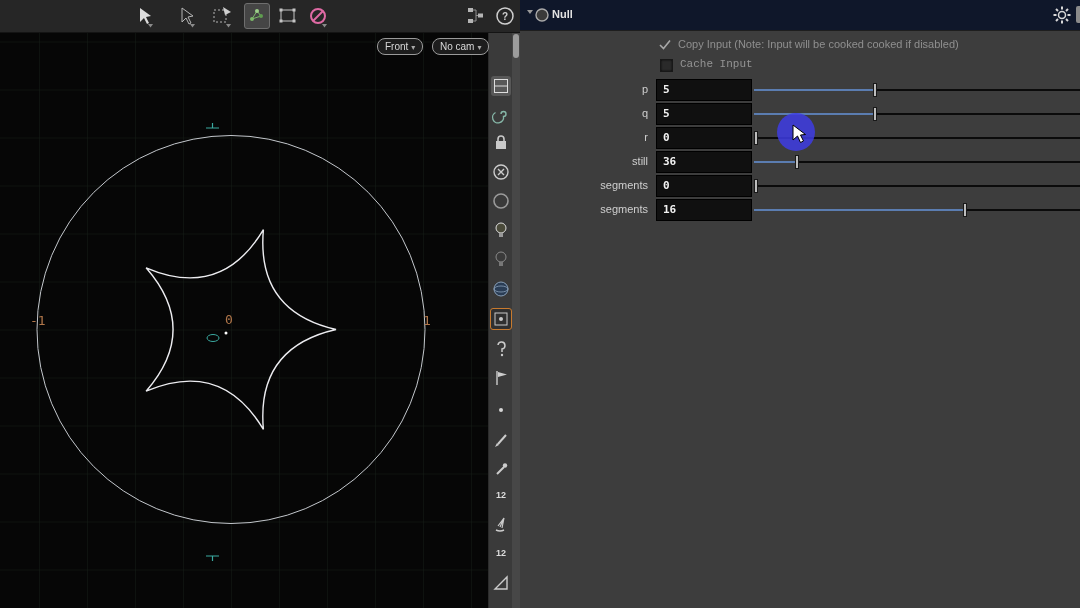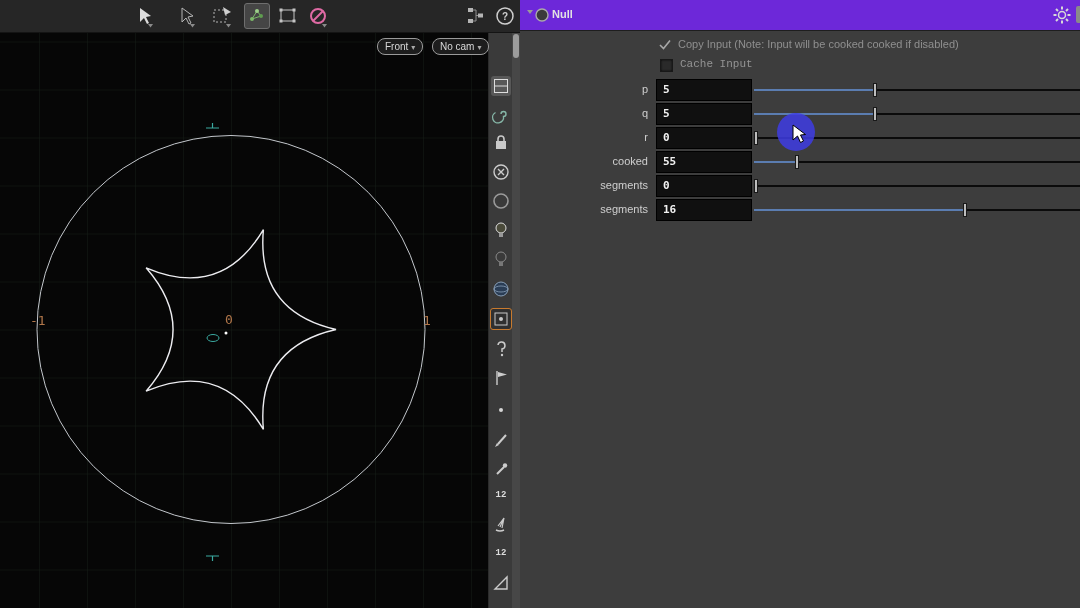--- a/index.html
+++ b/index.html
@@ -34,7 +34,7 @@
 
   
   .rpane{position:absolute;left:520px;top:0;width:560px;height:608px;background:#3d3d3d;}
-  .rheader{position:absolute;left:0;top:0;width:560px;height:30px;background:#6d28d9;
+  .rheader{position:absolute;left:0;top:0;width:560px;height:30px;background:#0f172a;
            border-bottom:1px solid #1e1e1e;}
   .nodetype{position:absolute;left:32px;top:8px;color:#e2e2e2;font-size:11px;font-weight:bold;}
   .nodename{position:absolute;left:64px;top:6px;width:380px;height:17px;background:#272727;

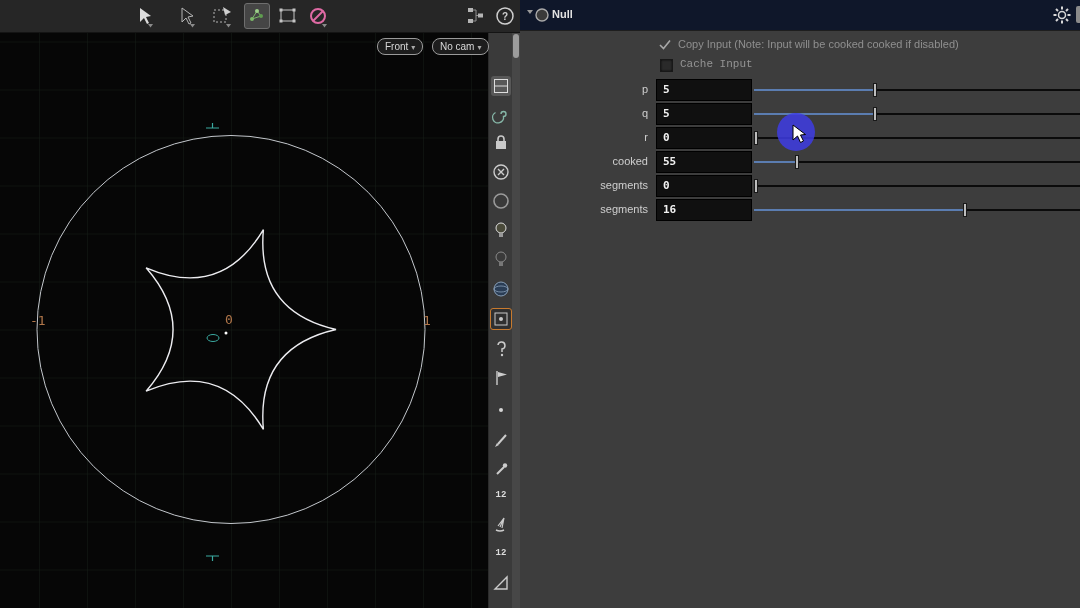--- a/index.html
+++ b/index.html
@@ -323,7 +323,7 @@
           </div>
         </div>
         <div class="param-row" style="top: 151px;">
-          <div class="p-label">cooked</div>
+          <div class="p-label">still</div>
           <div class="p-field">55</div>
           <div class="p-slider">
             <div class="p-track"></div>

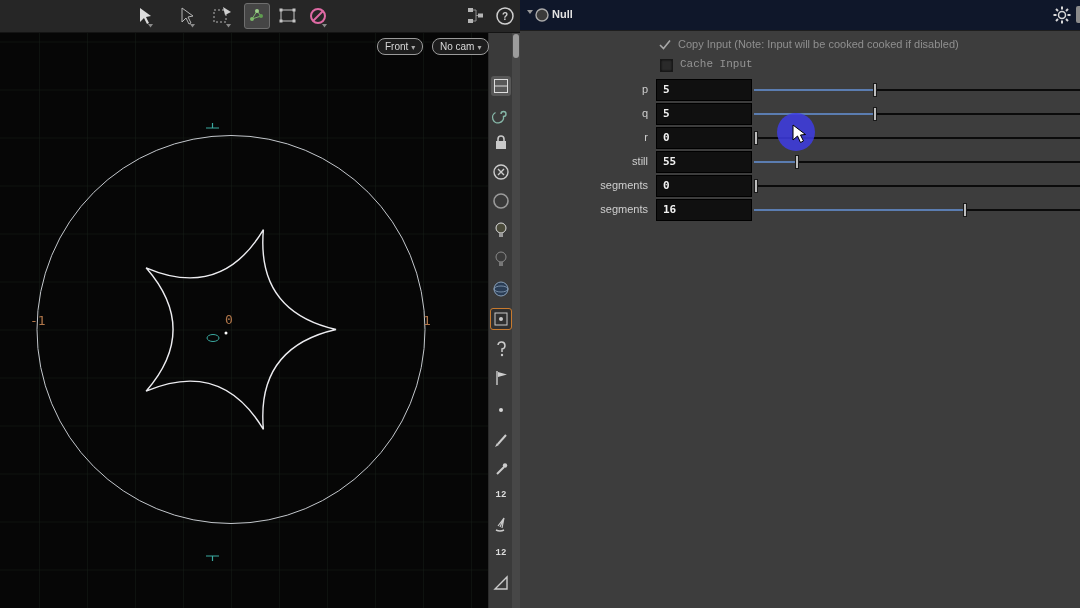--- a/index.html
+++ b/index.html
@@ -324,7 +324,7 @@
         </div>
         <div class="param-row" style="top: 151px;">
           <div class="p-label">still</div>
-          <div class="p-field">55</div>
+          <div class="p-field">36</div>
           <div class="p-slider">
             <div class="p-track"></div>
             <div class="p-fill" style="width: 43px; background: rgb(91, 125, 177);"></div>

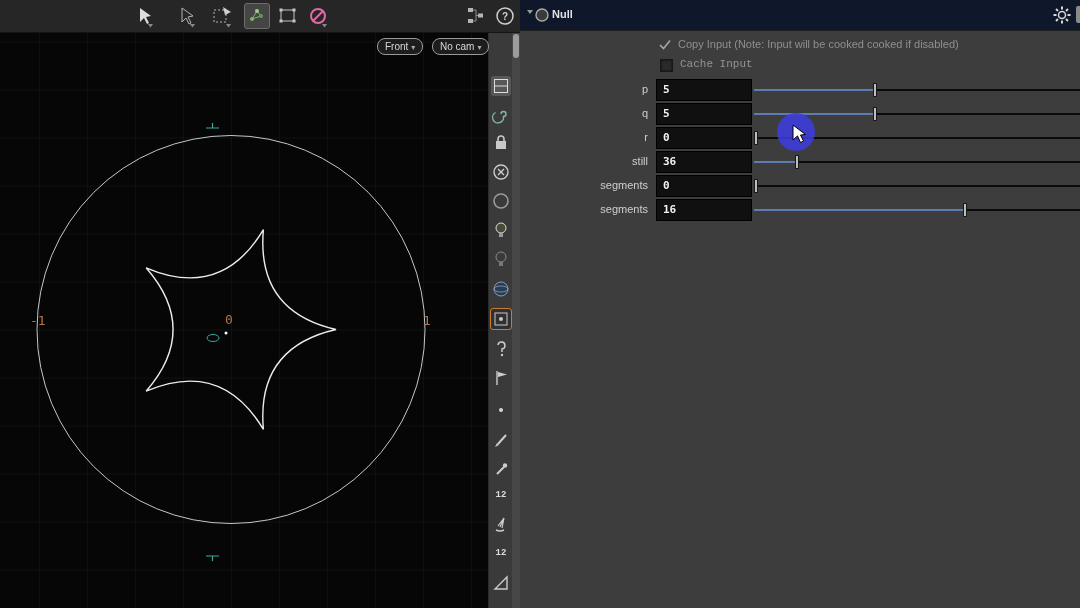--- a/index.html
+++ b/index.html
@@ -28,7 +28,7 @@
   .sicon.sel{background:#585858;border-radius:3px;}
   .sicon.orange{outline:1px solid #c87a2e;border-radius:2px;background:#303030;}
   .badge12{display:block;width:20px;text-align:center;color:#ddd;font-size:9px;font-weight:bold;
-           font-family:Liberation Mono, monospace;line-height:20px;}
+           font-family:Liberation Sans, sans-serif;line-height:20px;}
   .scrollstrip{position:absolute;left:512px;top:32px;width:8px;height:576px;background:#474747;}
   .thumb{position:absolute;left:513px;top:34px;width:6px;height:24px;background:#9c9c9c;border-radius:3px;}
 

